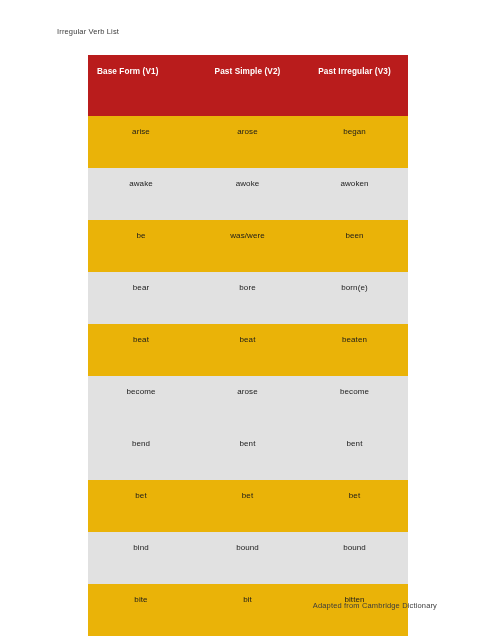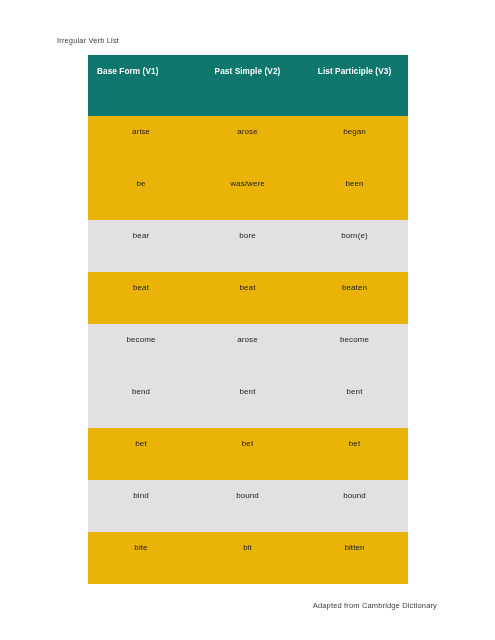--- a/index.html
+++ b/index.html
@@ -27,7 +27,7 @@
   .doc-title {
     position: absolute;
     left: 57px;
-    top: 36px;
+    top: 27px;
     font-size: 7.5px;
     color: #3c3c3c;
     letter-spacing: 0.15px;

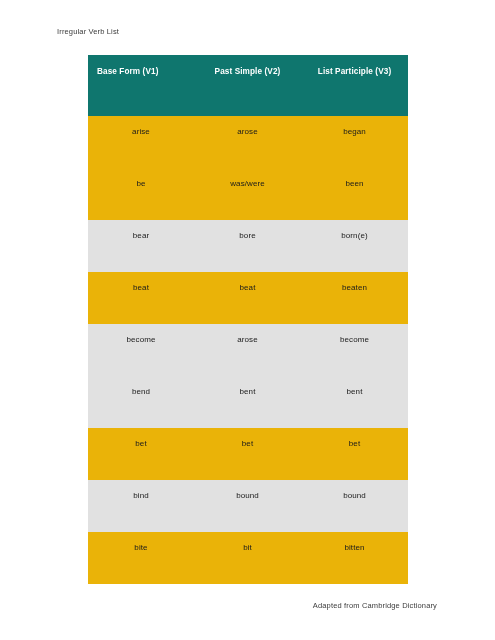--- a/index.html
+++ b/index.html
@@ -45,7 +45,7 @@
   .verb-table col.c2 { width: 107px; }
   .verb-table col.c3 { width: 107px; }
   .verb-table thead th {
-    background: #0f766e;
+    background: #b91c1c;
     color: #ffffff;
     font-size: 8.2px;
     font-weight: bold;

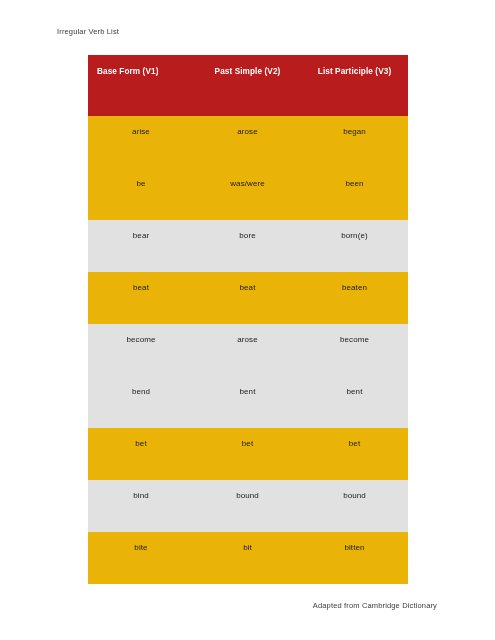--- a/index.html
+++ b/index.html
@@ -103,7 +103,7 @@
       <tr>
         <th class="h1">Base Form (V1)</th>
         <th class="h2">Past Simple (V2)</th>
-        <th class="h3">List Participle (V3)</th>
+        <th class="h3">Past Irregular (V3)</th>
       </tr>
     </thead>
     <tbody id="table-body">

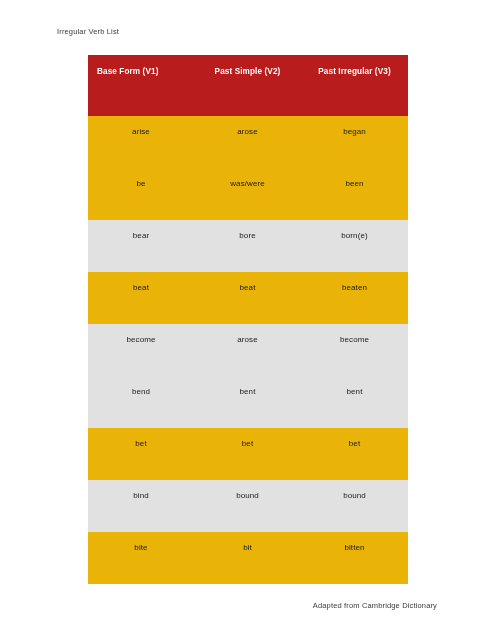--- a/index.html
+++ b/index.html
@@ -112,6 +112,11 @@
           <td>arose</td>
           <td>began</td>
         </tr>
+        <tr class="even">
+          <td>awake</td>
+          <td>awoke</td>
+          <td>awoken</td>
+        </tr>
         <tr class="odd">
           <td>be</td>
           <td>was/were</td>

